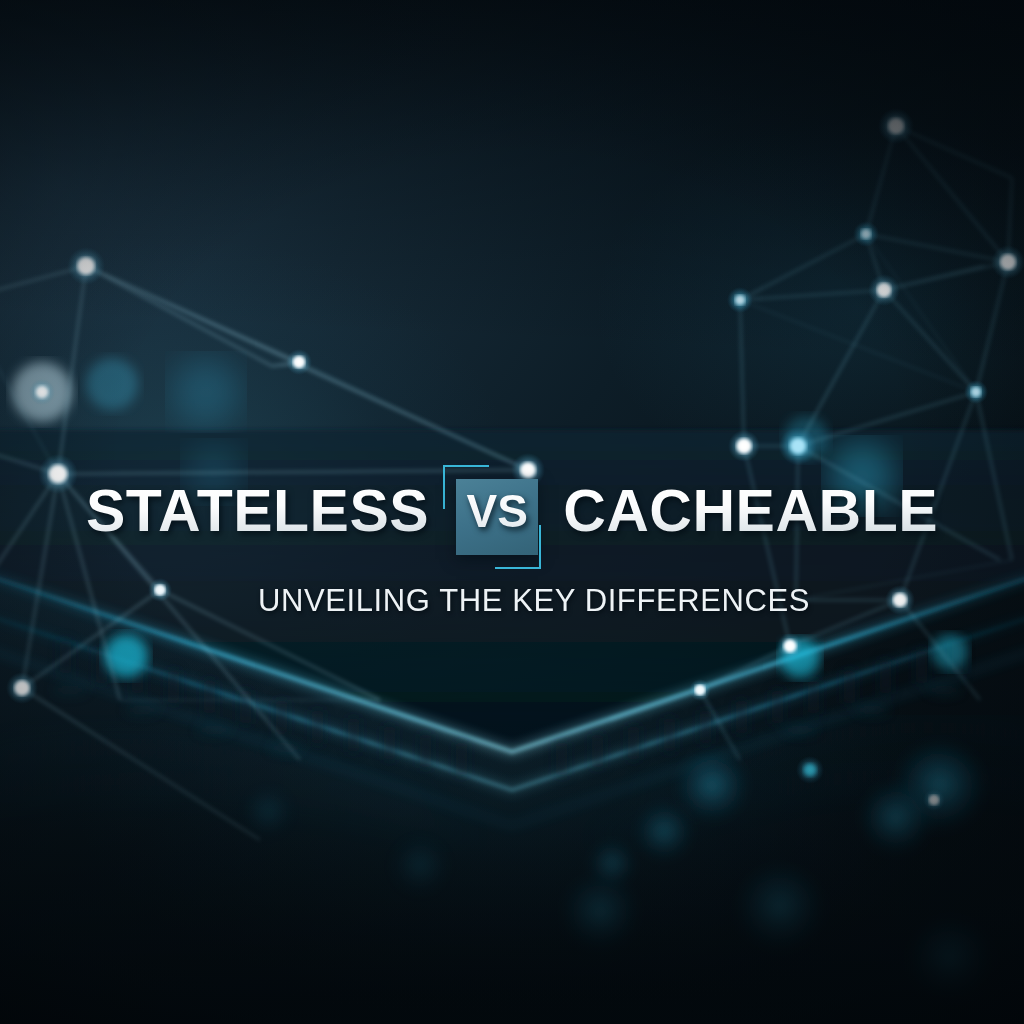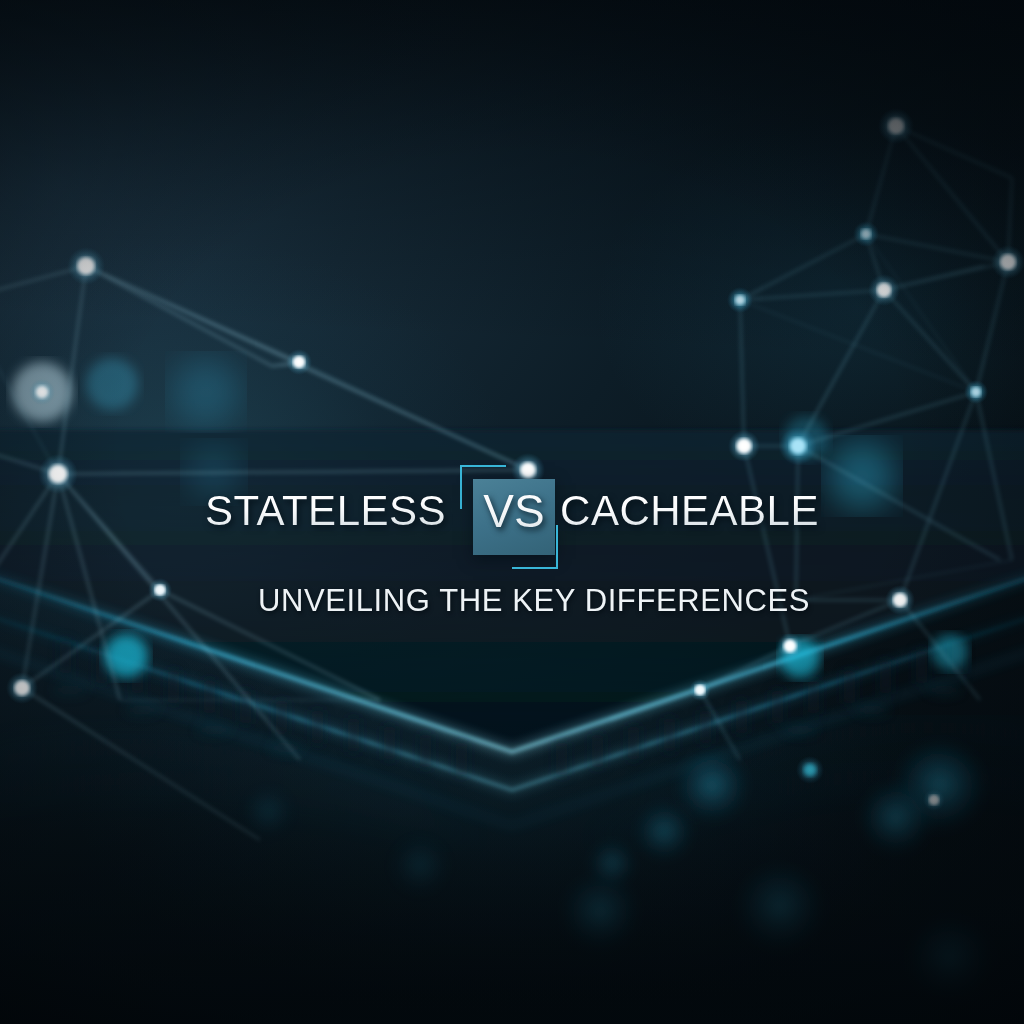--- a/index.html
+++ b/index.html
@@ -76,8 +76,8 @@
   }
 
   .word {
-    font-size: 42px;
-    font-weight: 400;
+    font-size: 59px;
+    font-weight: 700;
     letter-spacing: 0.5px;
     line-height: 1;
     background: linear-gradient(178deg, #ffffff 0%, #fbfcfd 42%, #dfe6ea 78%, #cdd6dc 100%);

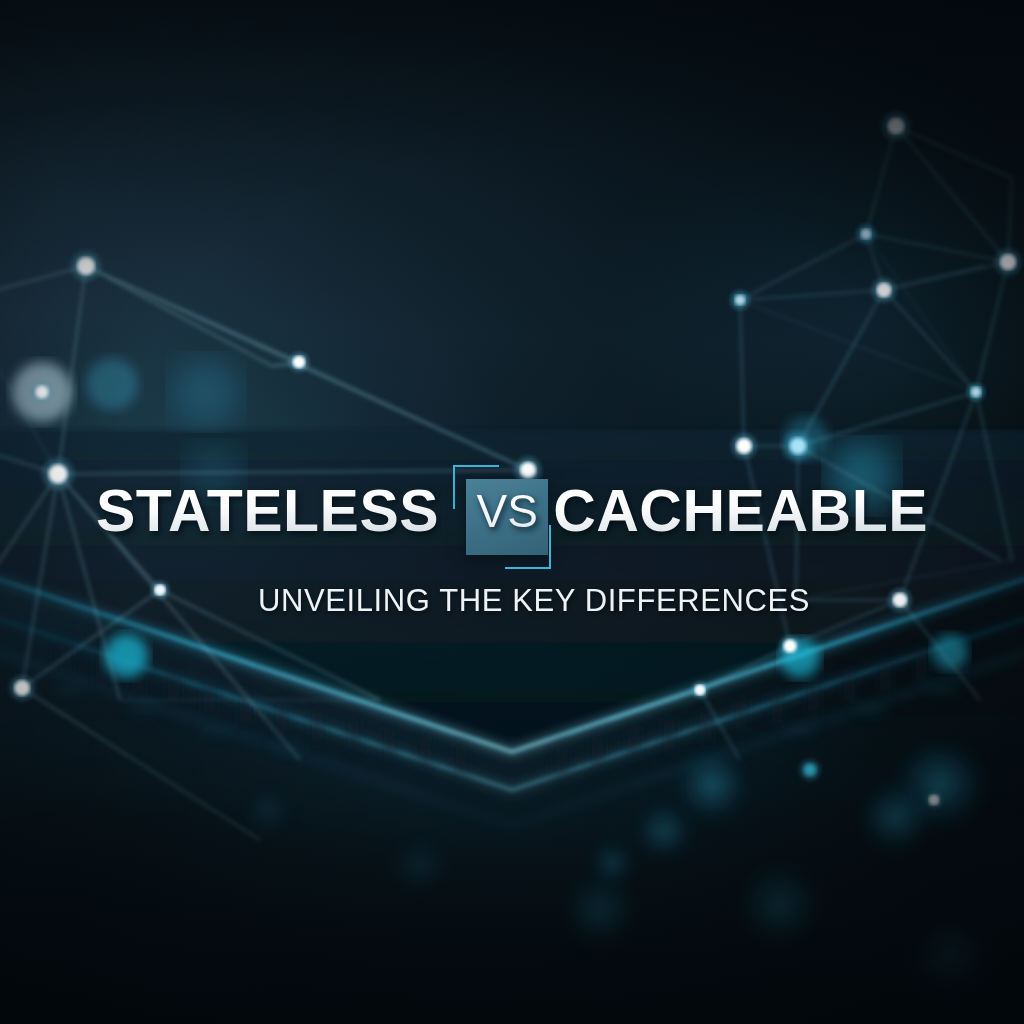--- a/index.html
+++ b/index.html
@@ -135,7 +135,7 @@
     position: relative;
     z-index: 3;
     font-size: 46px;
-    font-weight: 400;
+    font-weight: 700;
     letter-spacing: 0px;
     line-height: 1;
     margin-left: 12px;

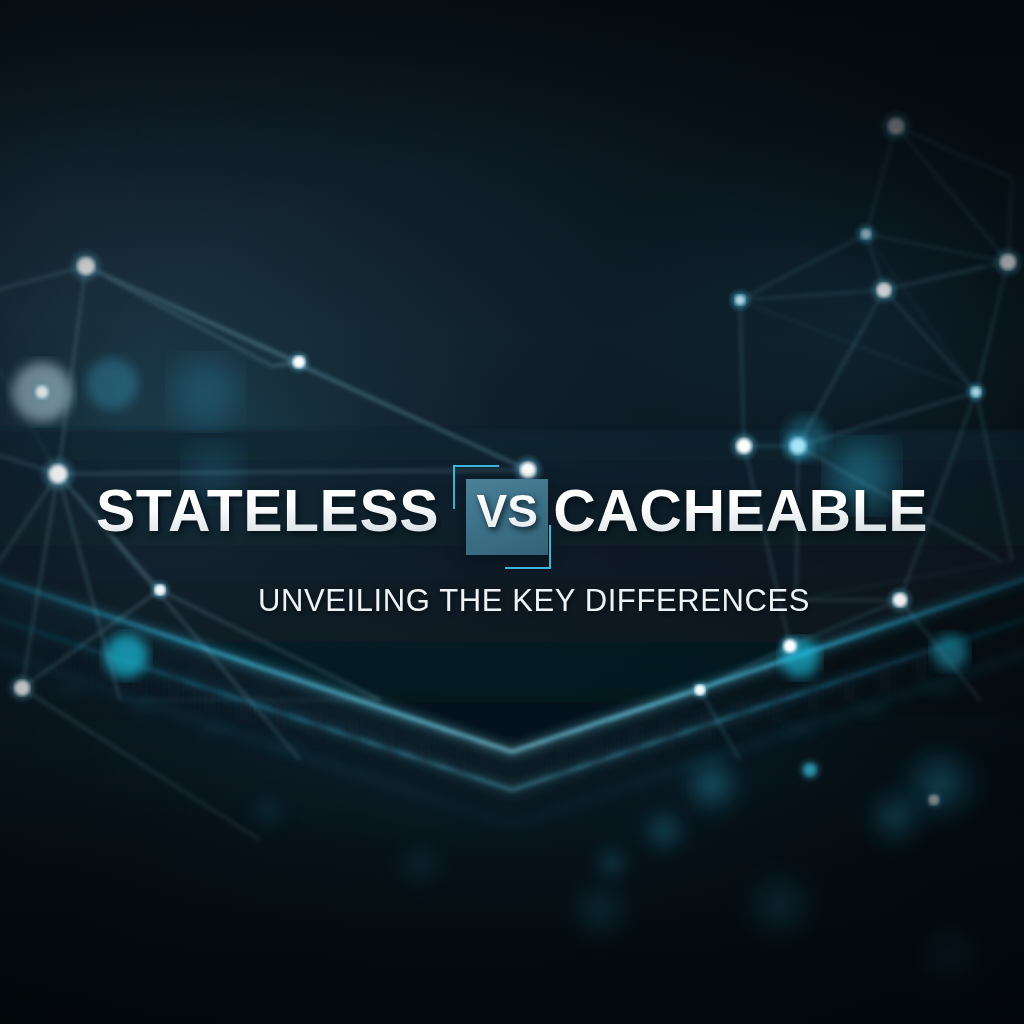--- a/index.html
+++ b/index.html
@@ -89,7 +89,7 @@
   }
 
   .word-left  { padding-right: 14px; }
-  .word-right { padding-left: 4px; }
+  .word-right { padding-left: 24px; }
 
   
   .vs-wrap {

